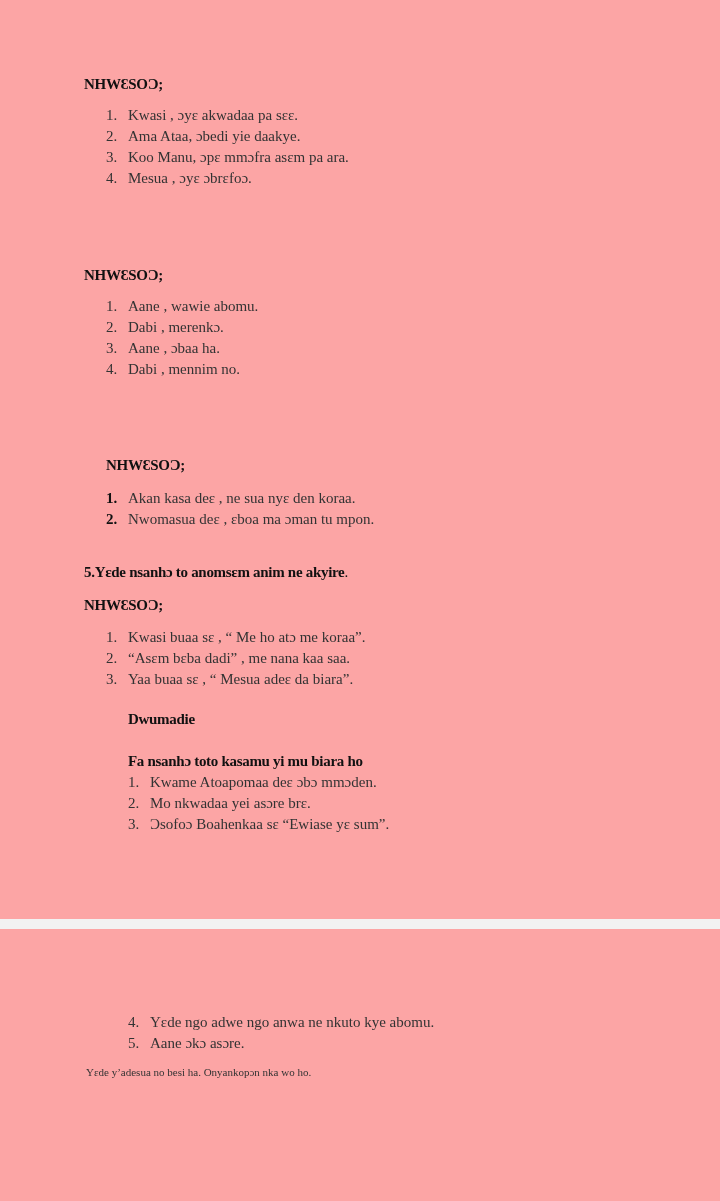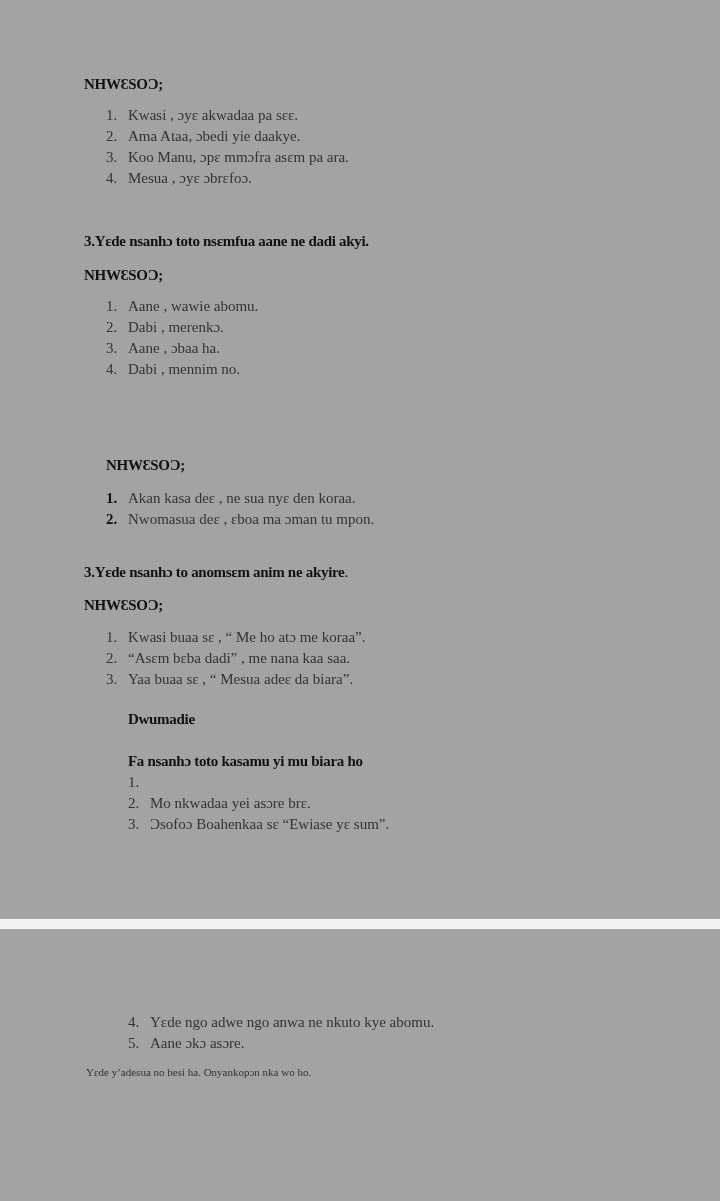--- a/index.html
+++ b/index.html
@@ -8,7 +8,7 @@
       font-family: "Liberation Serif", "DejaVu Serif", serif;
       color: #222;
     }
-    .page { position: absolute; left: 0; width: 720px; background: #a3a3a3; }
+    .page { position: absolute; left: 0; width: 720px; background: #fca5a5; }
     .page1 { top: 0; height: 919px; }
     .sep { position: absolute; left: 0; top: 919px; width: 720px; height: 10px; background: #f2f2f2; }
     .page2 { top: 929px; height: 272px; }

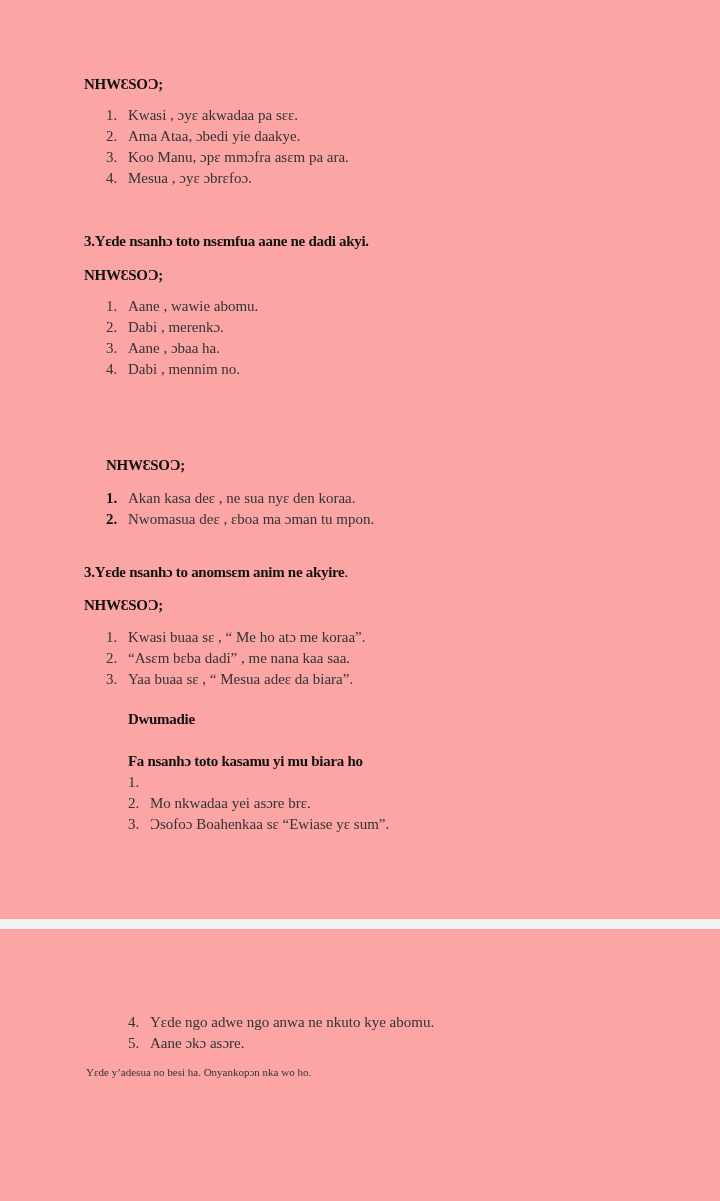--- a/index.html
+++ b/index.html
@@ -56,7 +56,6 @@
       </li>
   </ol>
 
-  <div class="abs heading" style="left:84px; top:233px;">3.Yɛde nsanhɔ  toto nsɛmfua aane ne dadi akyi.</div>
   <div class="abs answer-label" style="left:84px; top:267px;">NHWƐSOƆ;</div>
   <ol class="list" style="left:106px; top:296px;">
     <li>

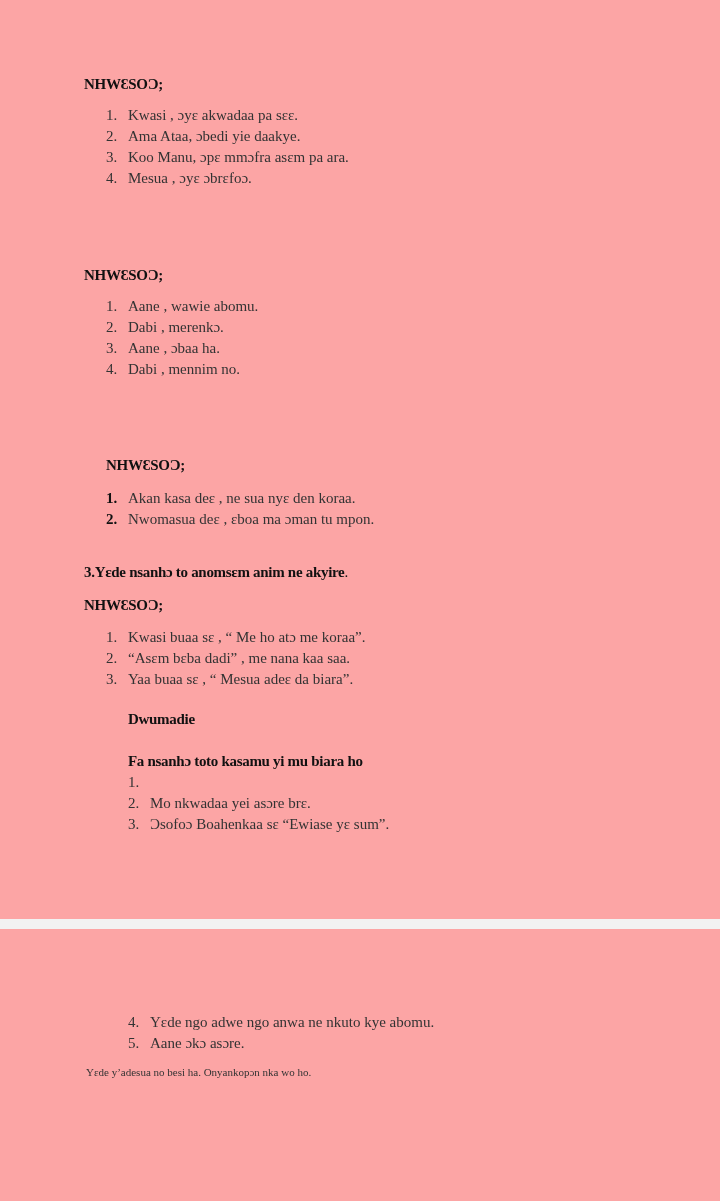--- a/index.html
+++ b/index.html
@@ -89,7 +89,7 @@
   </ol>
 
   <div class="abs heading" style="left:84px; top:564px;">
-    <span>3.Yɛde nsanhɔ to anomsɛm anim ne akyire</span><span class="tail-normal">.</span>
+    <span>5.Yɛde nsanhɔ to anomsɛm anim ne akyire</span><span class="tail-normal">.</span>
   </div>
   <div class="abs answer-label" style="left:84px; top:597px;">NHWƐSOƆ;</div>
   <ol class="list" style="left:106px; top:627px;">

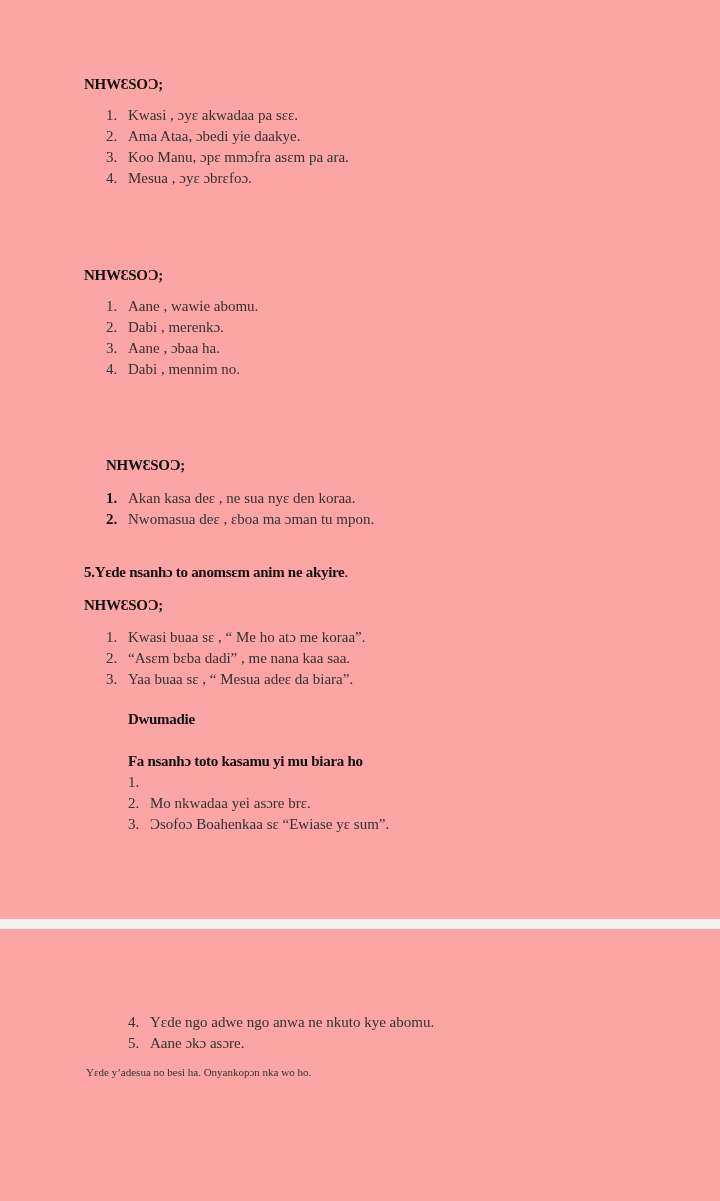--- a/index.html
+++ b/index.html
@@ -112,6 +112,7 @@
   <ol class="list" style="left:128px; top:772px;">
     <li>
         <span class="n">1.</span>
+        <span>Kwame Atoapomaa deɛ ɔbɔ mmɔden.</span>
       </li>
     <li>
         <span class="n">2.</span>

